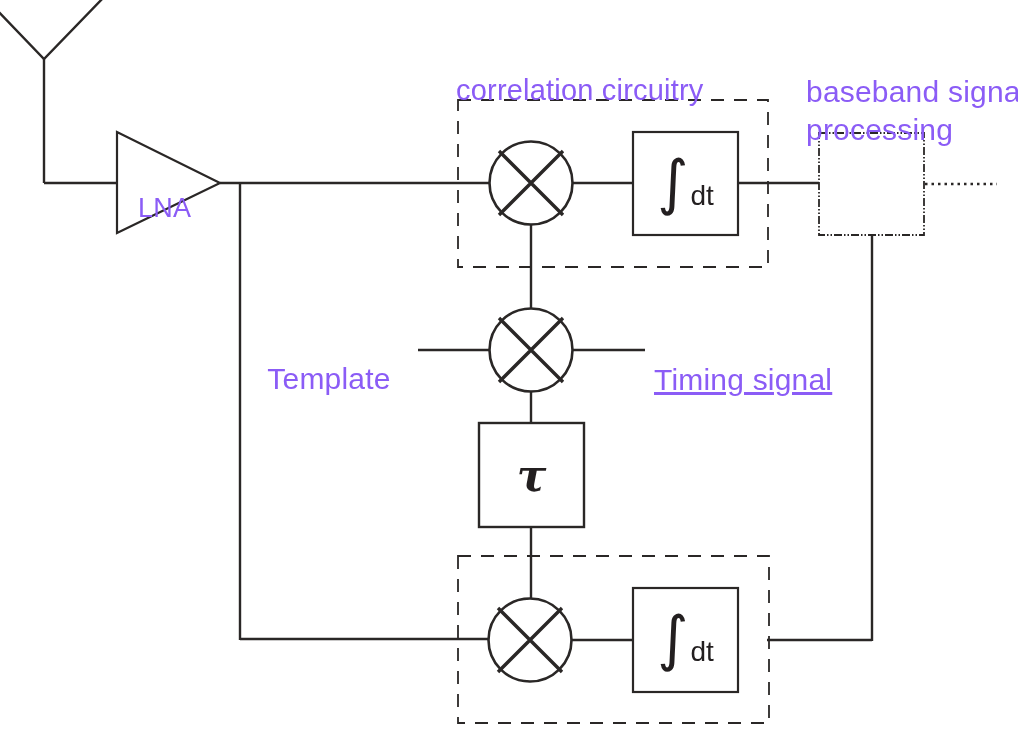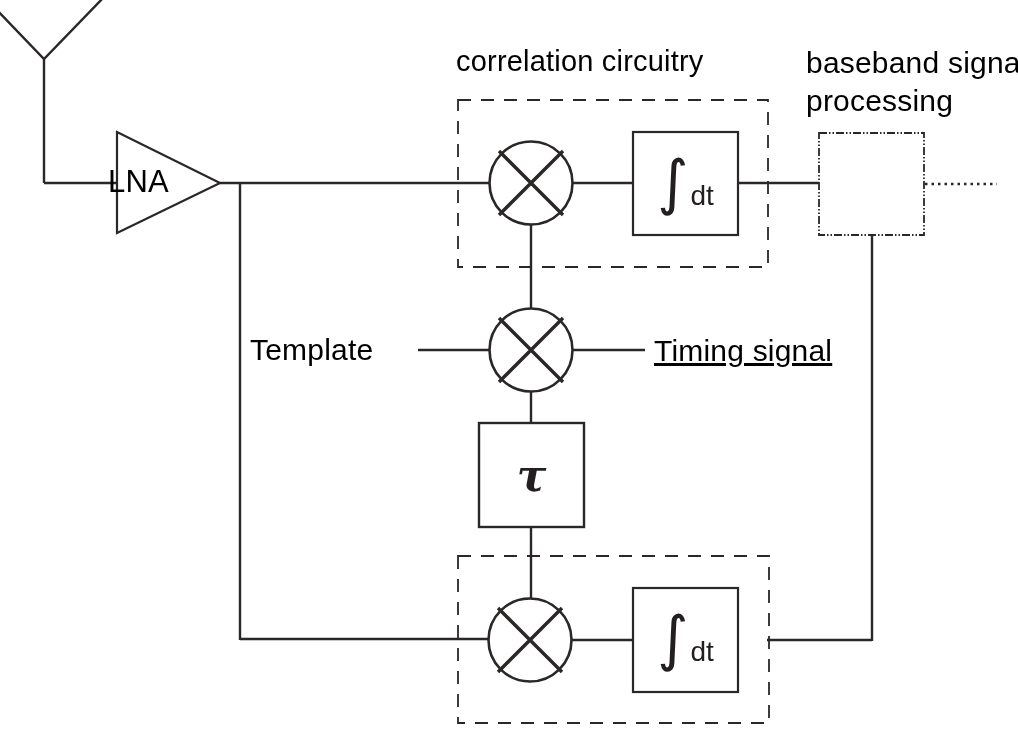--- a/index.html
+++ b/index.html
@@ -27,7 +27,8 @@
     font-size: 29px;
     letter-spacing: 0.2px;
     line-height: 1.0;
-    color: #000000;
+    color: #8b5cf6;
+    margin-top: 29px;
   }
   .lbl-lna {
     left: 108px;

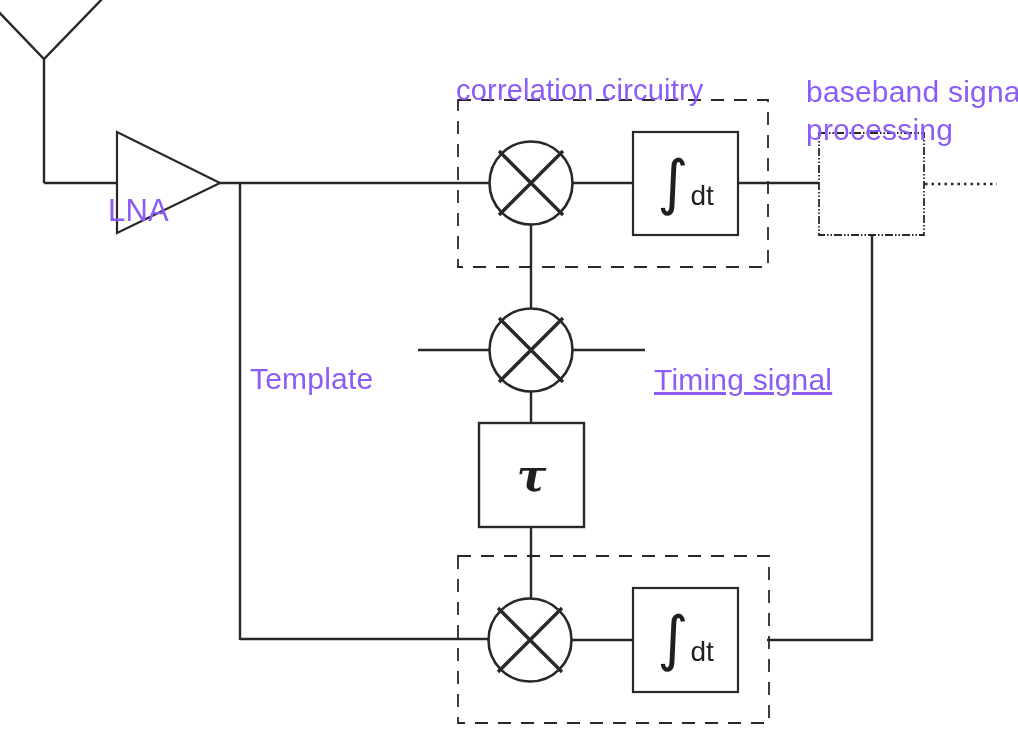--- a/index.html
+++ b/index.html
@@ -31,9 +31,9 @@
     margin-top: 29px;
   }
   .lbl-lna {
-    left: 108px;
+    left: 138px;
     top: 166px;
-    font-size: 31px;
+    font-size: 27px;
   }
   .lbl-correlation {
     left: 456px;

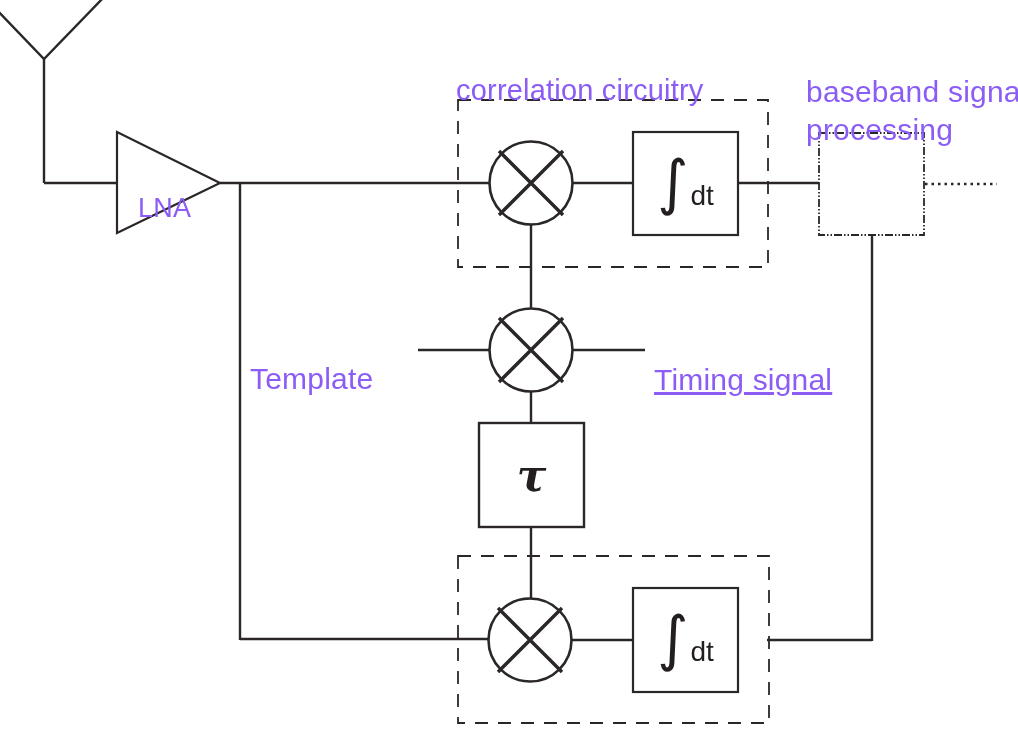--- a/index.html
+++ b/index.html
@@ -49,7 +49,7 @@
     left: 250px;
     top: 335px;
     width: 158px;
-    text-align: left;
+    text-align: center;
     font-size: 30px;
   }
   .lbl-timing {

